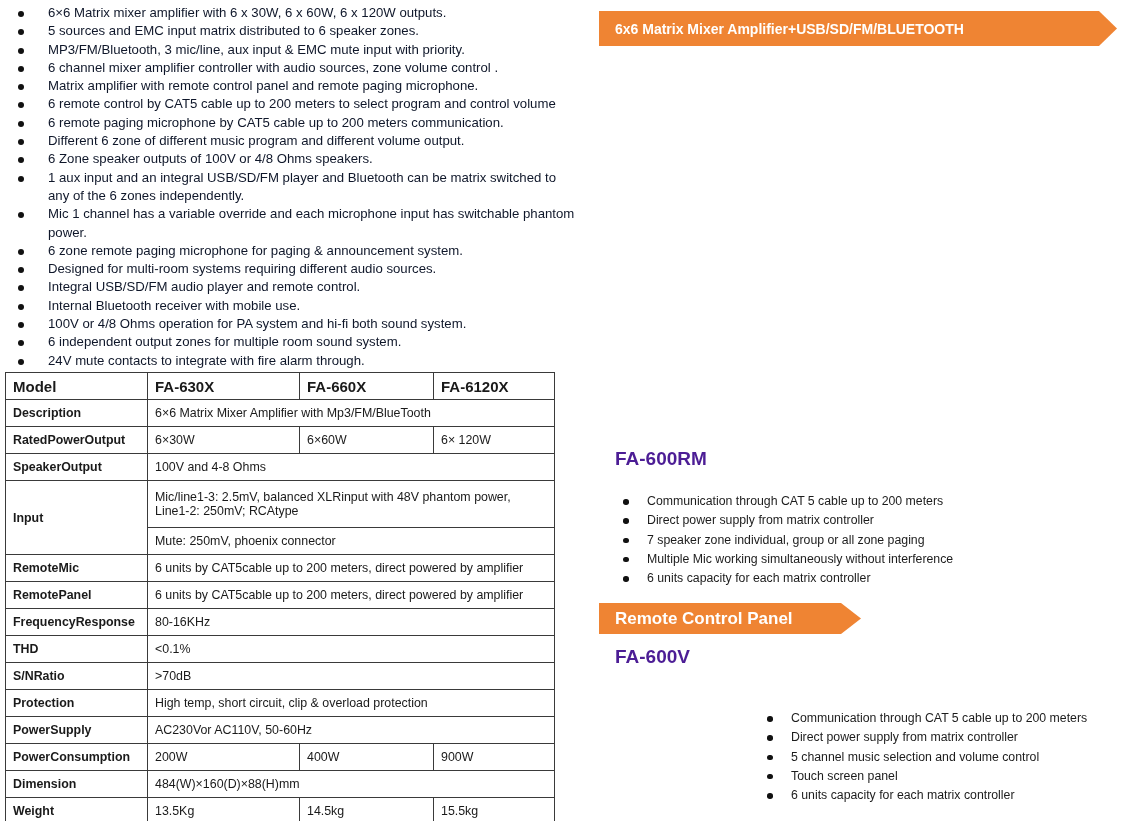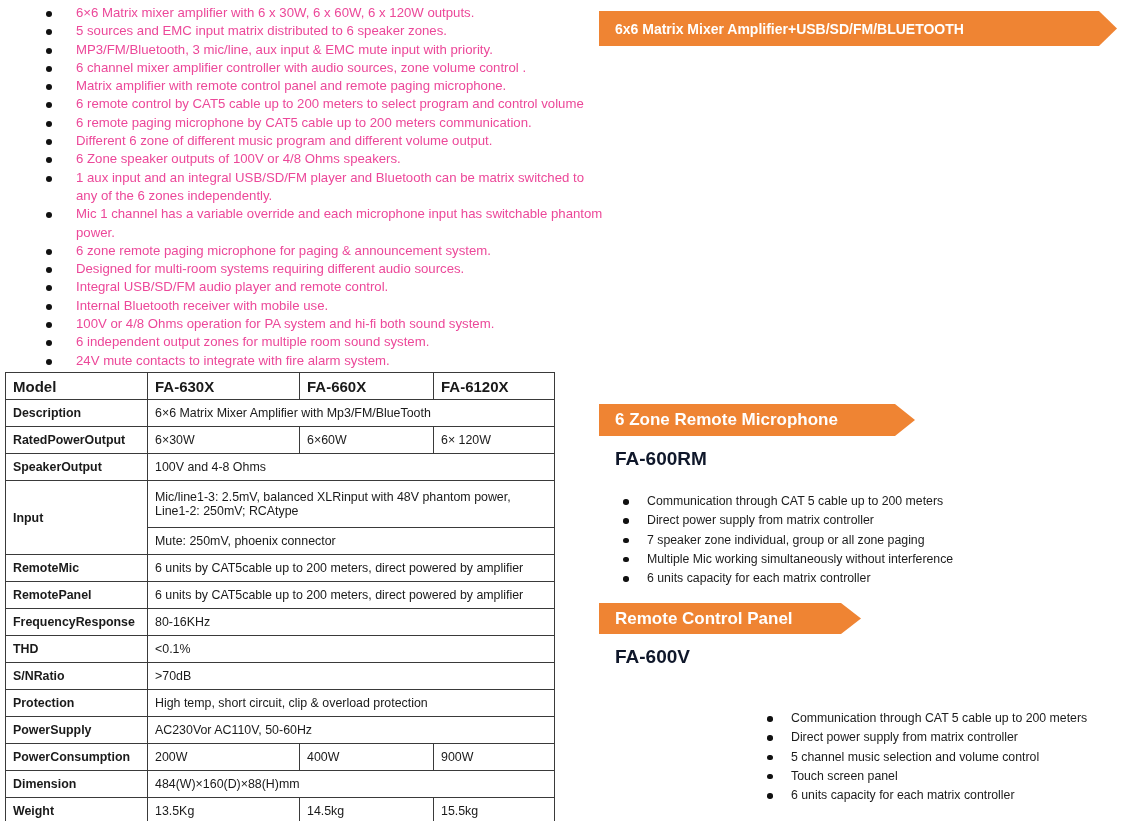--- a/index.html
+++ b/index.html
@@ -34,9 +34,8 @@
     padding-left: 48px;
     font-size: 13.2px;
     line-height: 18.3px;
-    color: #ec4899;
+    color: #0f172a;
     white-space: nowrap;
-    margin-left: 28px;
   }
   .feature-item::before {
     content: "";

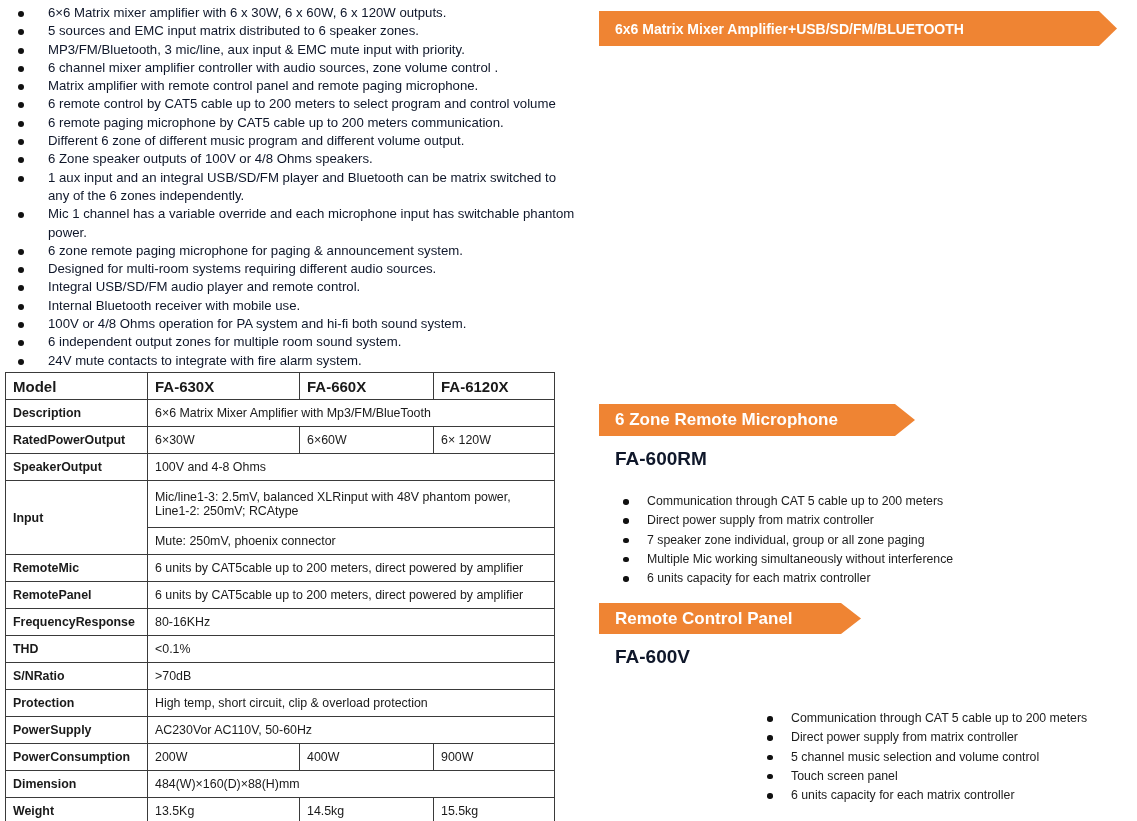--- a/index.html
+++ b/index.html
@@ -185,7 +185,7 @@
     <li class="feature-item"><span>Internal Bluetooth receiver with mobile use.</span></li>
     <li class="feature-item"><span>100V or 4/8 Ohms operation for PA system and hi-fi both sound system.</span></li>
     <li class="feature-item"><span>6 independent output zones for multiple room sound system.</span></li>
-    <li class="feature-item"><span>24V mute contacts to integrate with fire alarm system.</span></li>
+    <li class="feature-item"><span>24V mute contacts to integrate with fire alarm through.</span></li>
   </ul>
 
   <table id="spec-table">

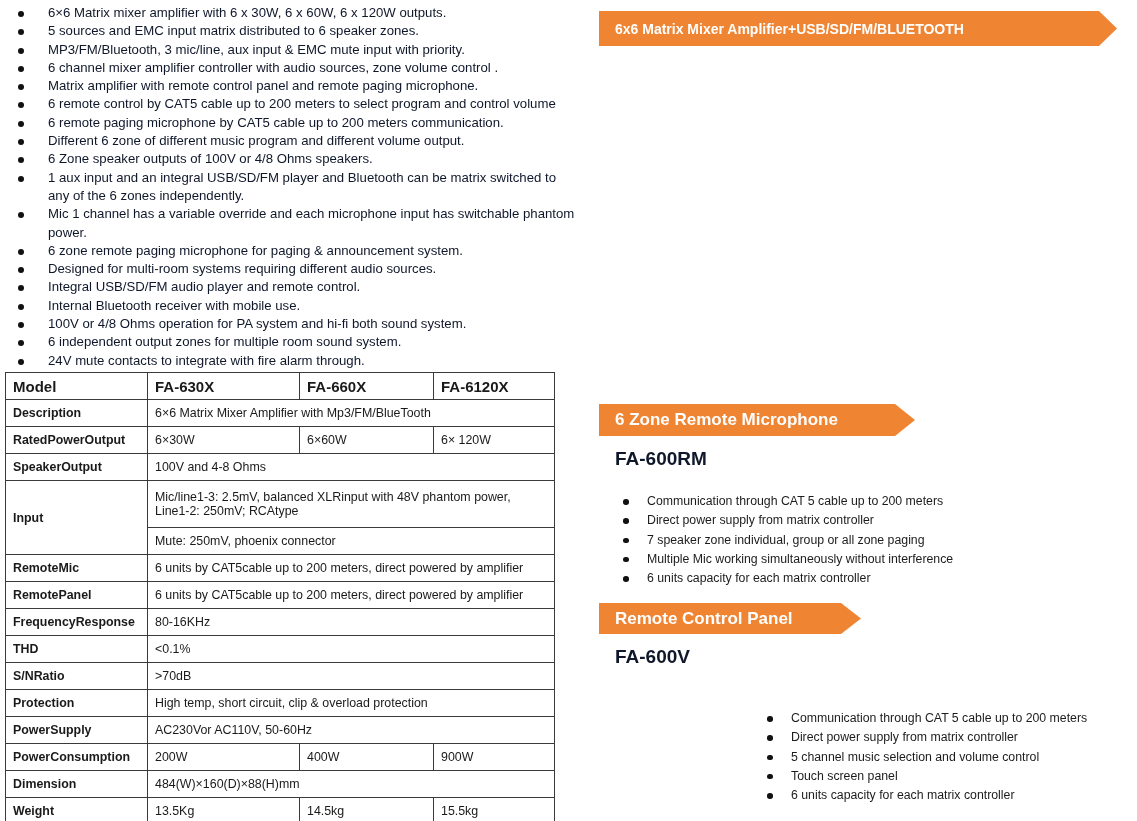--- a/index.html
+++ b/index.html
@@ -277,9 +277,6 @@
     <span class="banner-label">6x6 Matrix Mixer Amplifier+USB/SD/FM/BLUETOOTH</span>
   </div>
 
-  <div class="banner" id="banner-mic">
-    <span class="banner-label">6 Zone Remote Microphone</span>
-  </div>
   <div class="model-name" id="model-mic">FA-600RM</div>
 
   <ul class="sub-list" id="mic-list" style="left:26px; top:492px;">

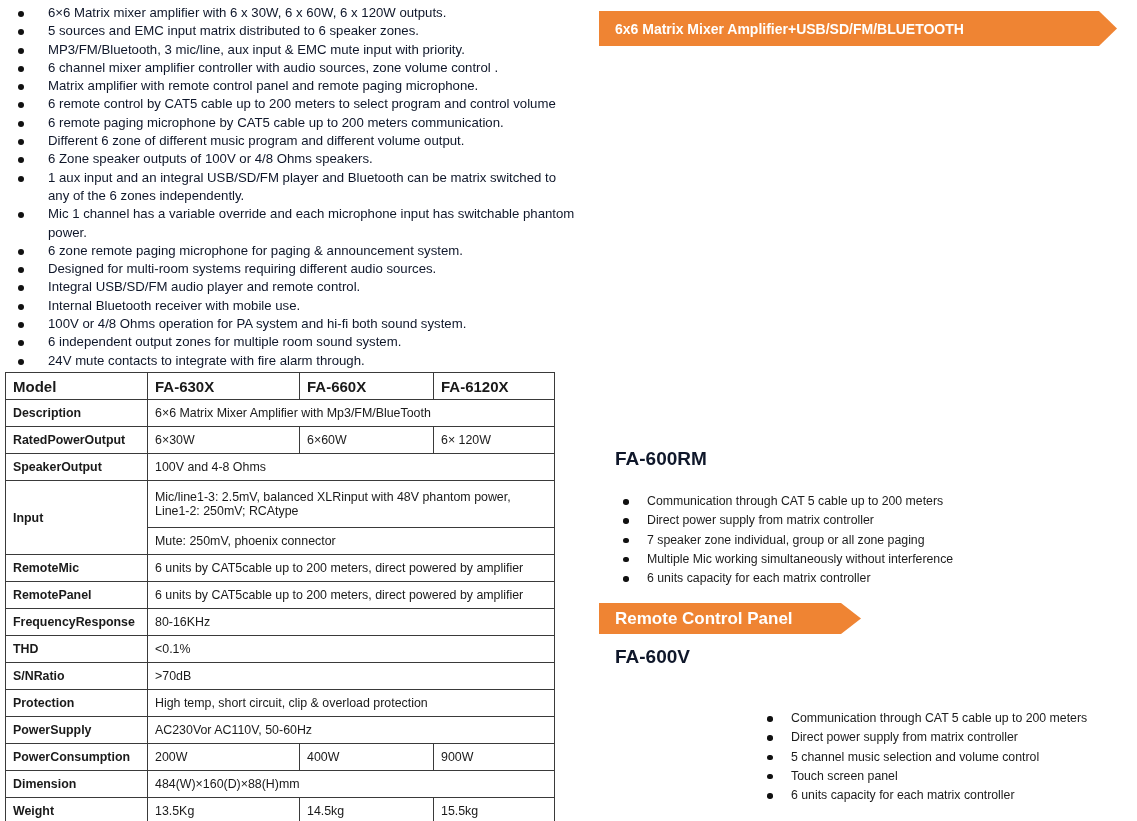--- a/index.html
+++ b/index.html
@@ -125,7 +125,7 @@
 
   .model-name {
     position: absolute;
-    color: #0f172a;
+    color: #4c1d95;
     font-weight: bold;
     font-size: 19px;
   }

